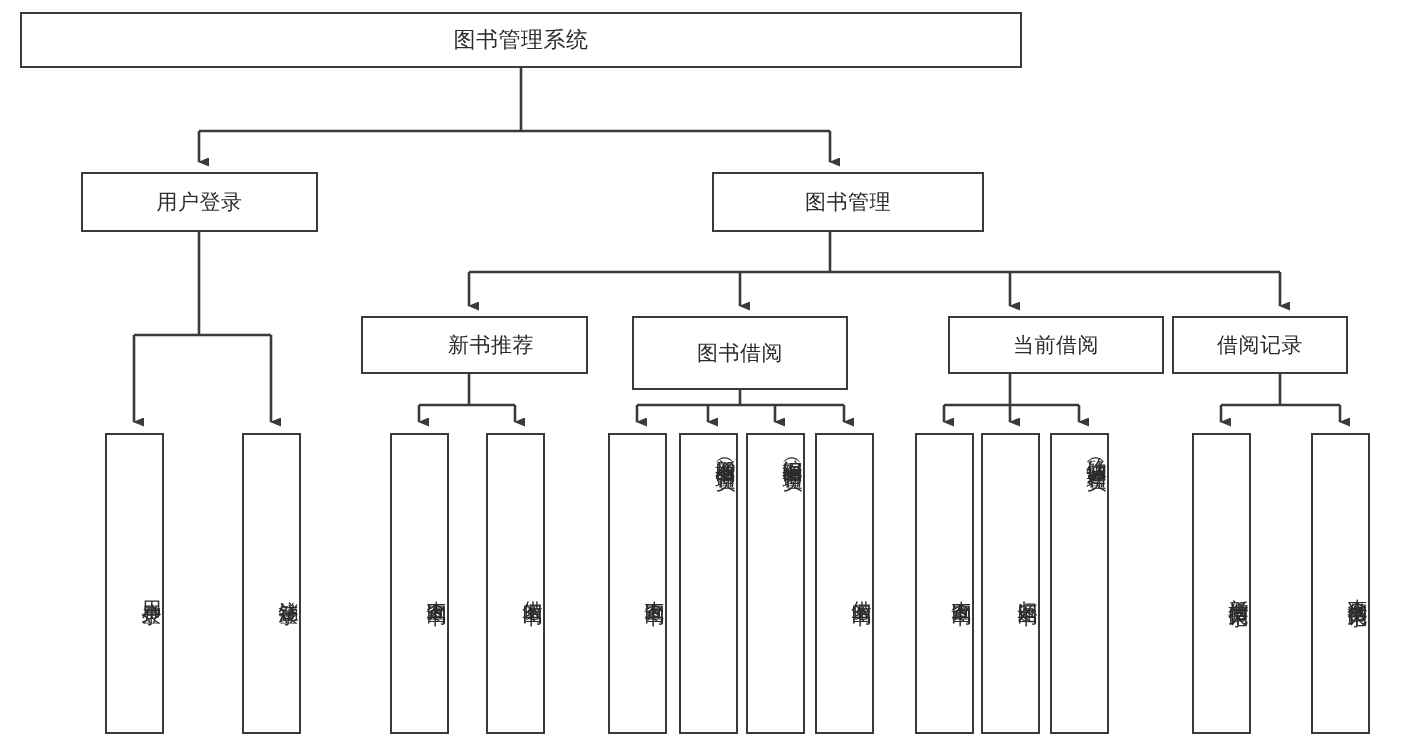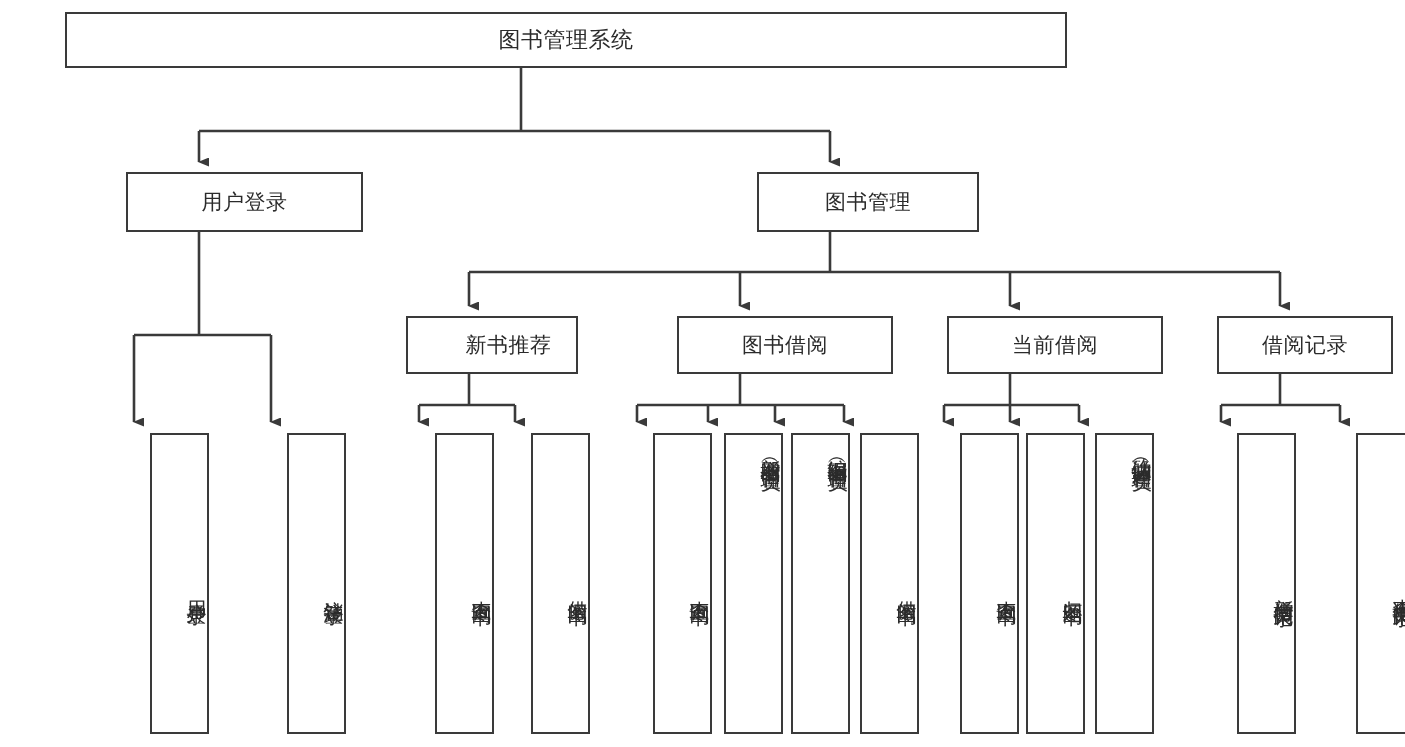--- a/index.html
+++ b/index.html
@@ -32,7 +32,6 @@
     line-height:1.15;
     letter-spacing:0.5px;
     z-index:3;
-    margin-left:45px;
   }
   .node.root{ font-size:22px; }
   .node.leaf{

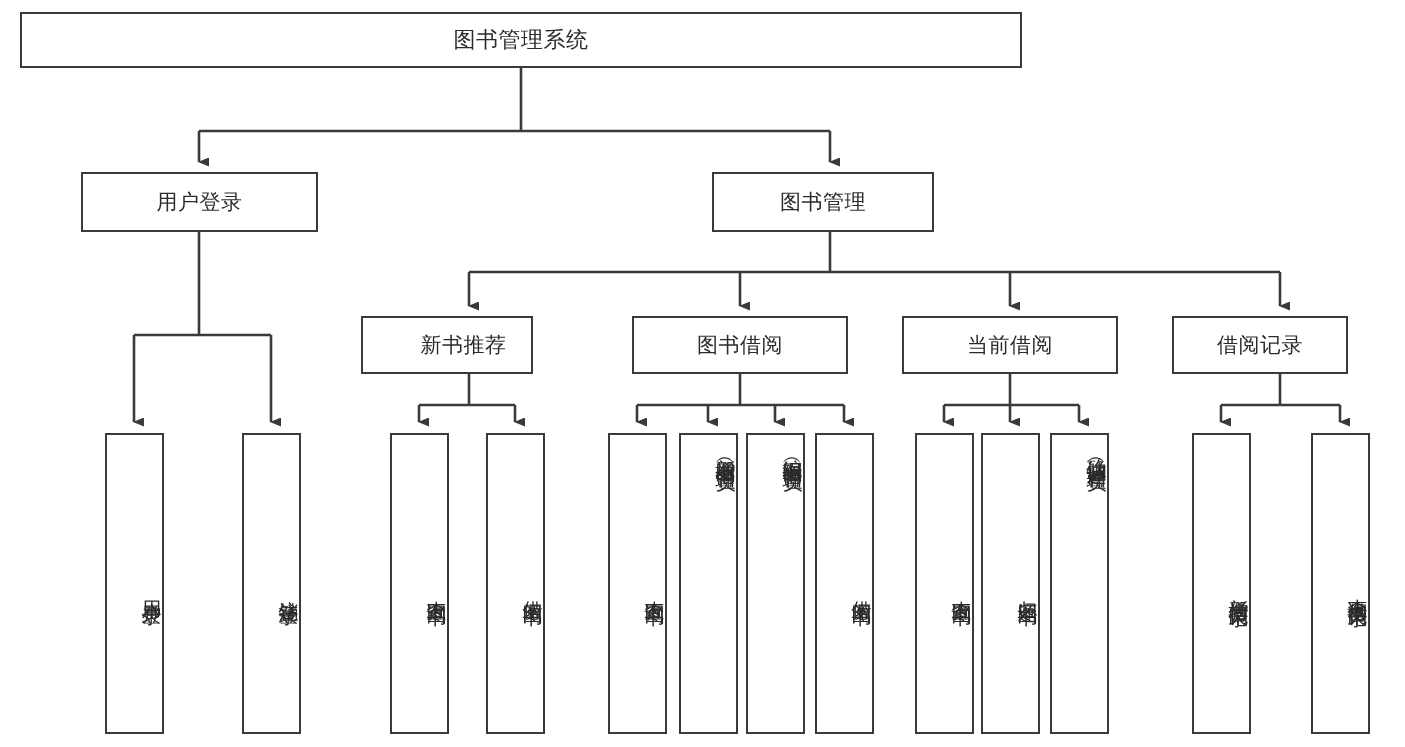--- a/index.html
+++ b/index.html
@@ -127,7 +127,7 @@
   <div class="node" style="left:81px;top:172px;width:237px;height:60px;">
     <span>用户登录</span>
   </div>
-  <div class="node" style="left:712px;top:172px;width:222px;height:60px;">
+  <div class="node" style="left:712px;top:172px;width:272px;height:60px;">
     <span>图书管理</span>
   </div>
 

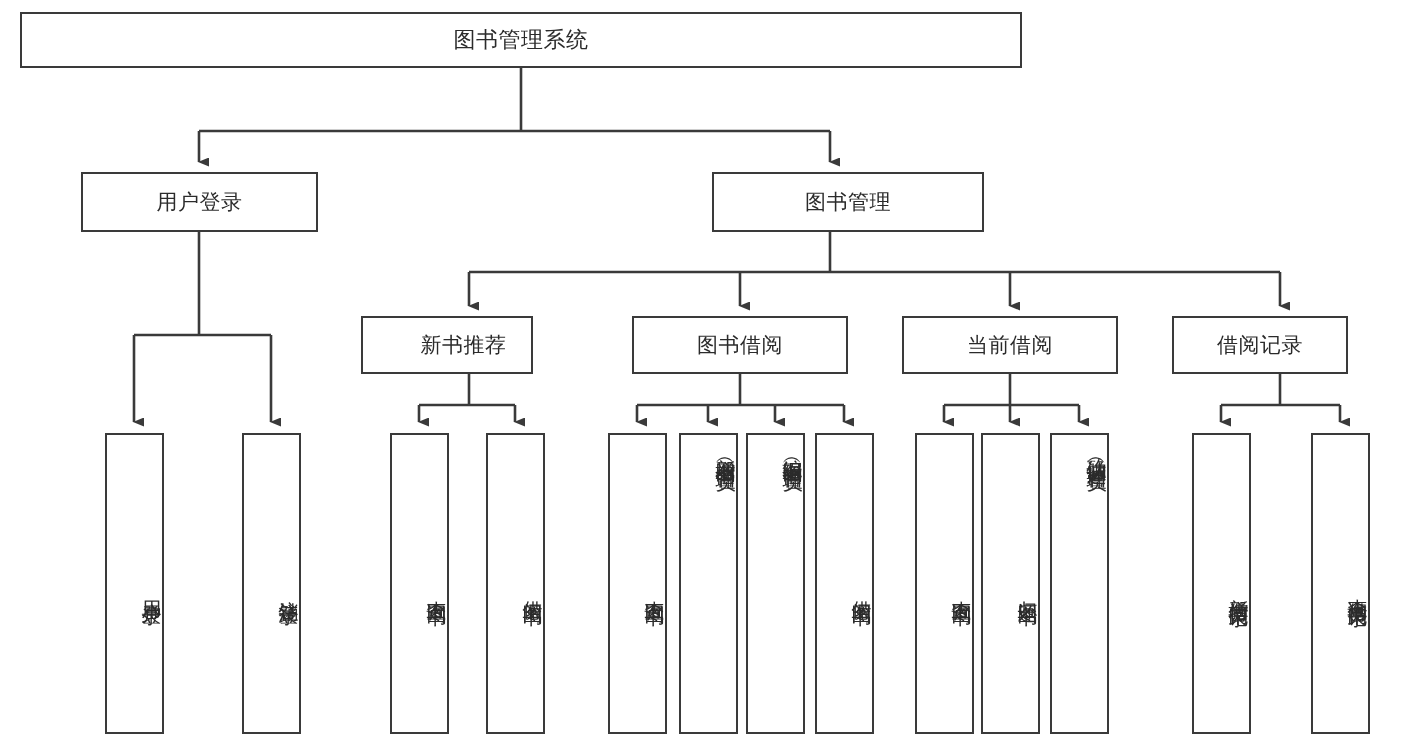--- a/index.html
+++ b/index.html
@@ -131,7 +131,7 @@
     <span>图书管理</span>
   </div>
 
-  <div class="node" style="left:361px;top:316px;width:172px;height:58px;padding-left:33px;">
+  <div class="node" style="left:361px;top:316px;width:227px;height:58px;padding-left:33px;">
     <span>新书推荐</span>
   </div>
   <div class="node" style="left:632px;top:316px;width:216px;height:58px;">

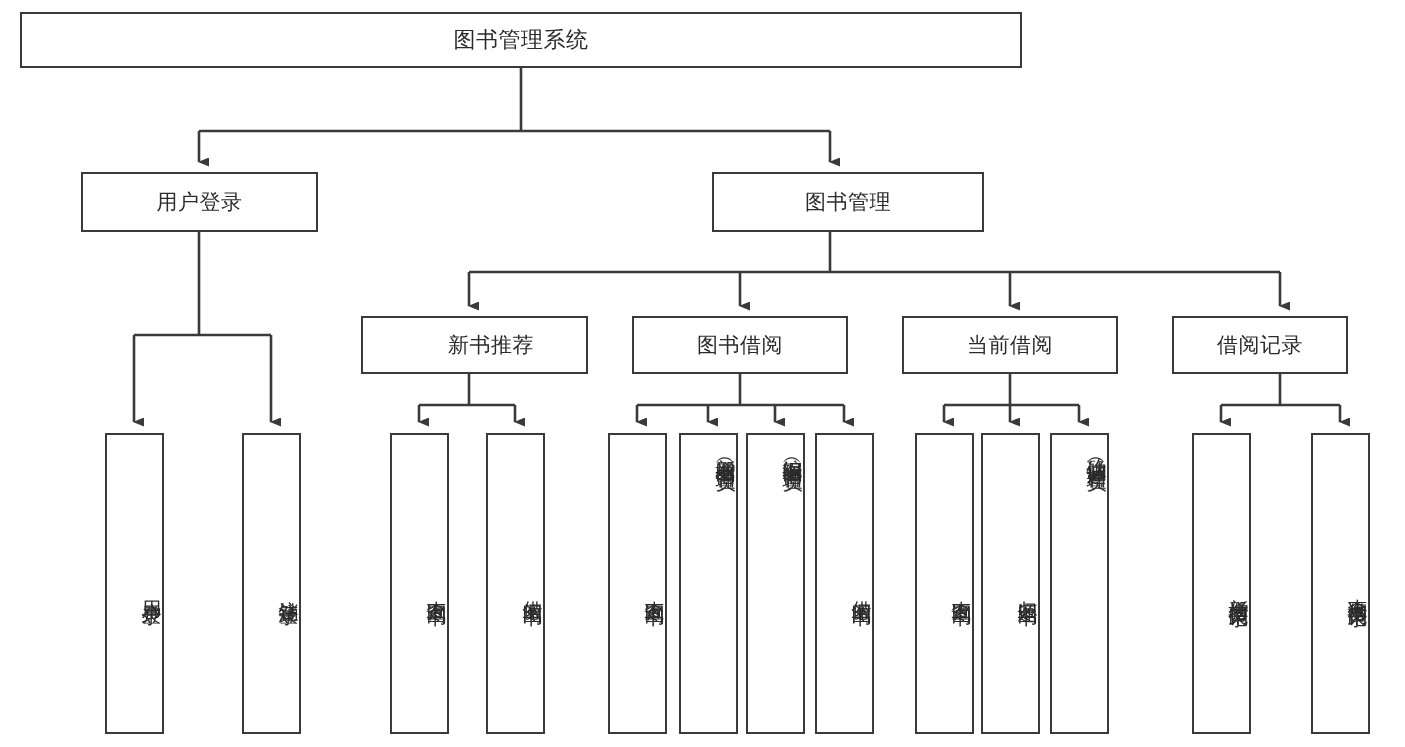--- a/index.html
+++ b/index.html
@@ -134,7 +134,7 @@
   <div class="node" style="left:361px;top:316px;width:227px;height:58px;padding-left:33px;">
     <span>新书推荐</span>
   </div>
-  <div class="node" style="left:632px;top:316px;width:216px;height:58px;">
+  <div class="node" style="left:632px;top:316px;width:216px;height:74px;">
     <span>图书借阅</span>
   </div>
   <div class="node" style="left:902px;top:316px;width:216px;height:58px;">

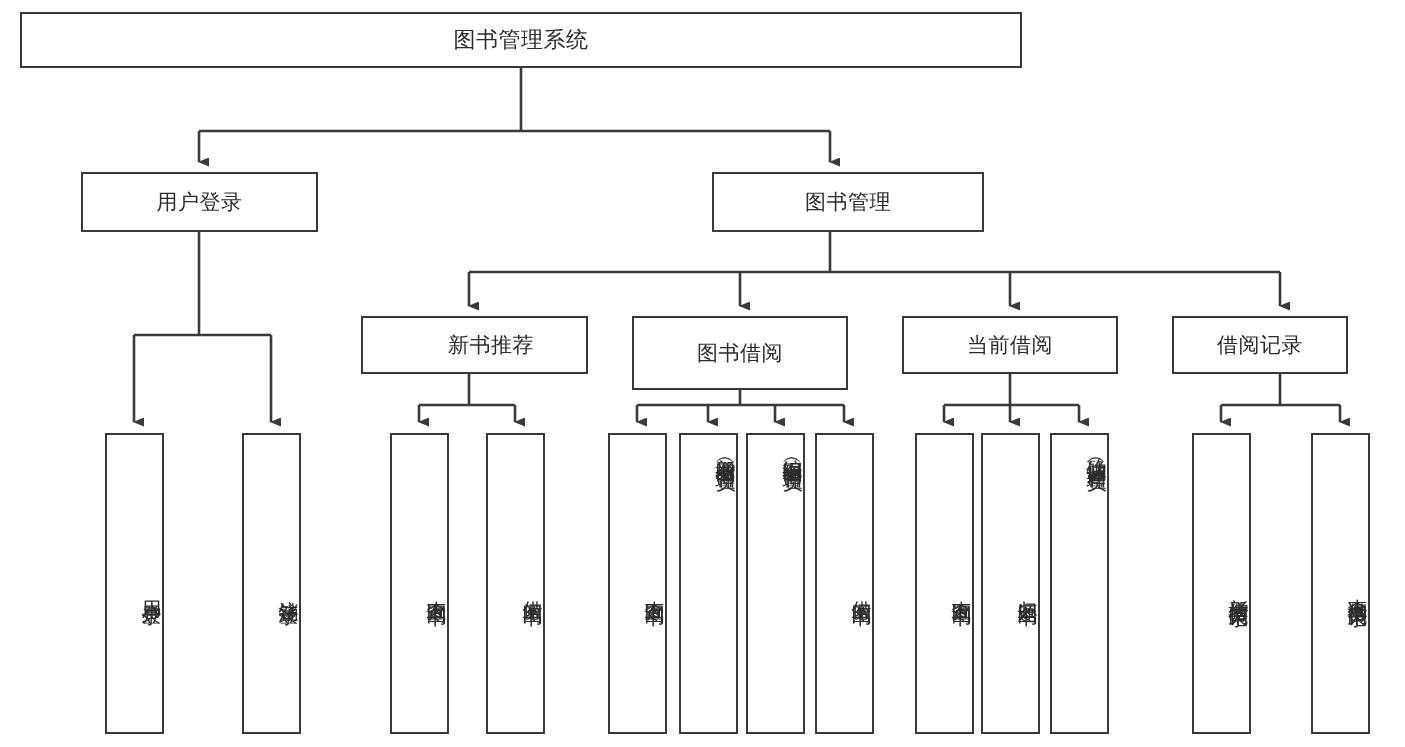--- a/index.html
+++ b/index.html
@@ -137,7 +137,7 @@
   <div class="node" style="left:632px;top:316px;width:216px;height:74px;">
     <span>图书借阅</span>
   </div>
-  <div class="node" style="left:902px;top:316px;width:216px;height:58px;">
+  <div class="node" style="left:948px;top:316px;width:216px;height:58px;">
     <span>当前借阅</span>
   </div>
   <div class="node" style="left:1172px;top:316px;width:176px;height:58px;">

